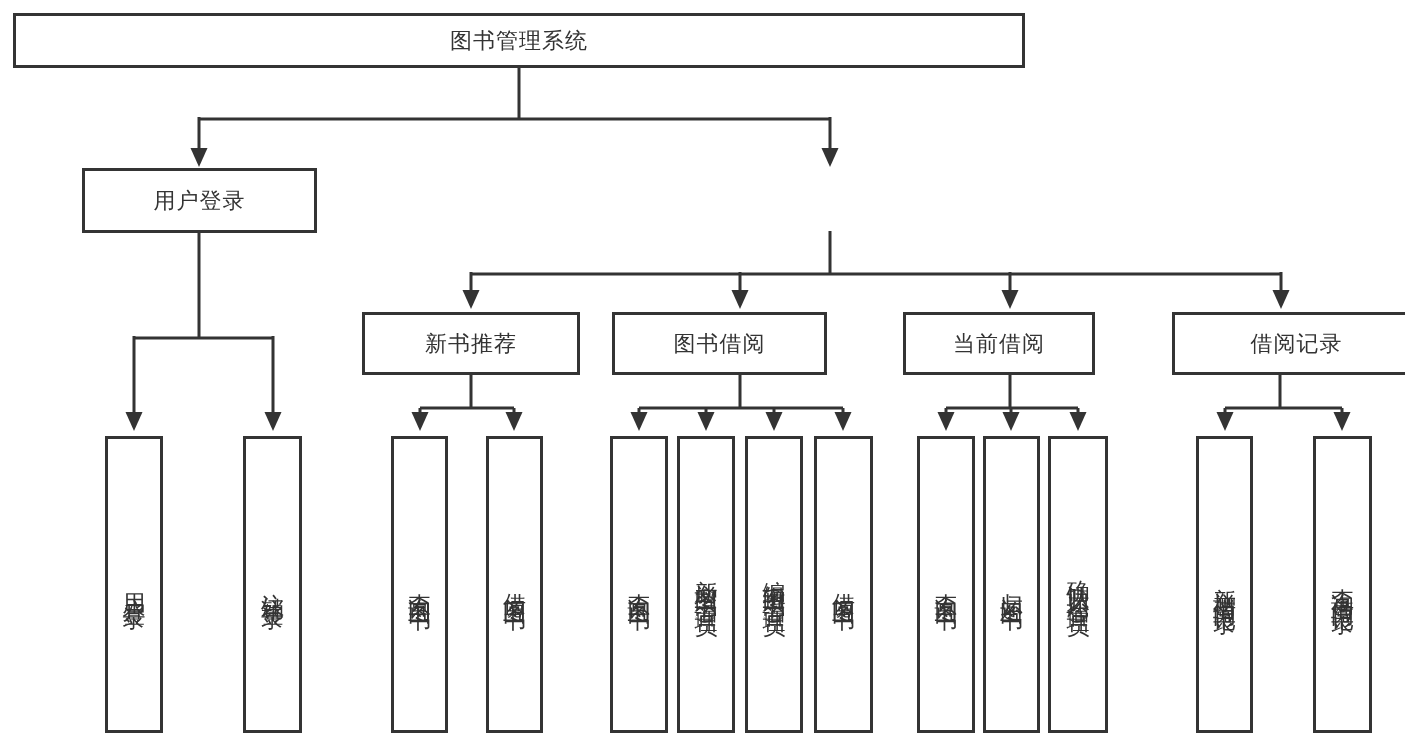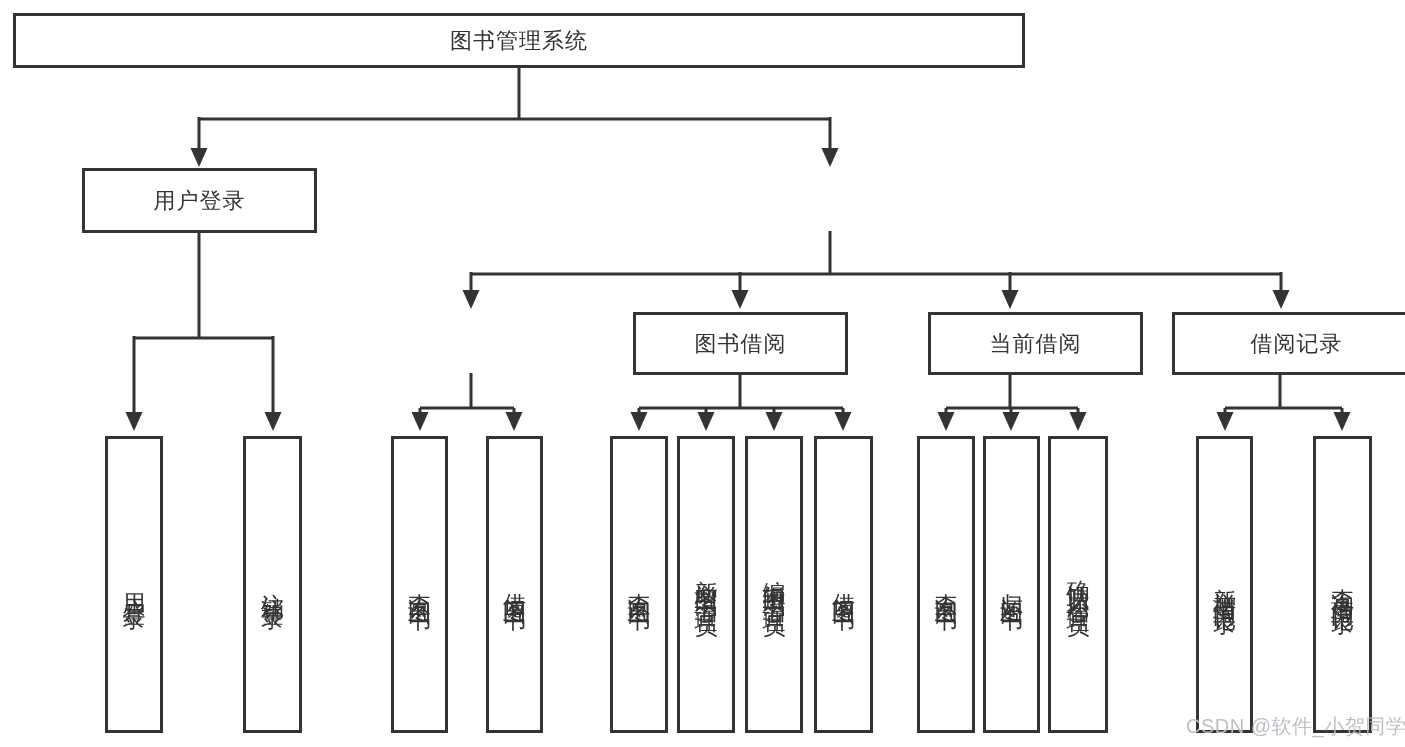--- a/index.html
+++ b/index.html
@@ -87,6 +87,9 @@
     <span>用户登录</span>
   </div>
 
+  <div class="node hnode" style="left:362px;top:312px;width:218px;height:63px">
+    <span>新书推荐</span>
+  </div>
   <div class="node hnode" style="left:633px;top:312px;width:215px;height:63px">
     <span>图书借阅</span>
   </div>

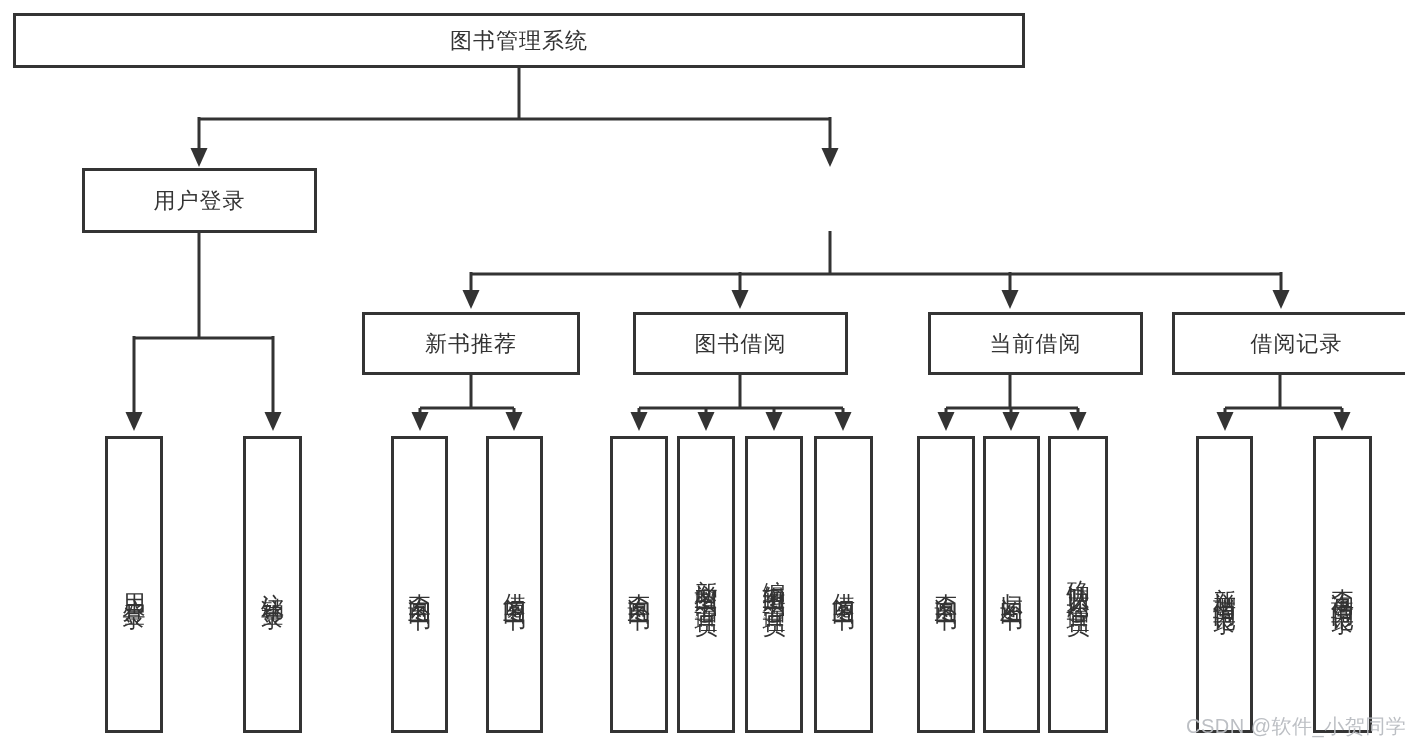--- a/index.html
+++ b/index.html
@@ -90,7 +90,7 @@
   <div class="node hnode" style="left:362px;top:312px;width:218px;height:63px">
     <span>新书推荐</span>
   </div>
-  <div class="node hnode" style="left:633px;top:312px;width:215px;height:63px">
+  <div class="node hnode" style="left:612px;top:312px;width:215px;height:63px">
     <span>图书借阅</span>
   </div>
   <div class="node hnode" style="left:928px;top:312px;width:215px;height:63px">

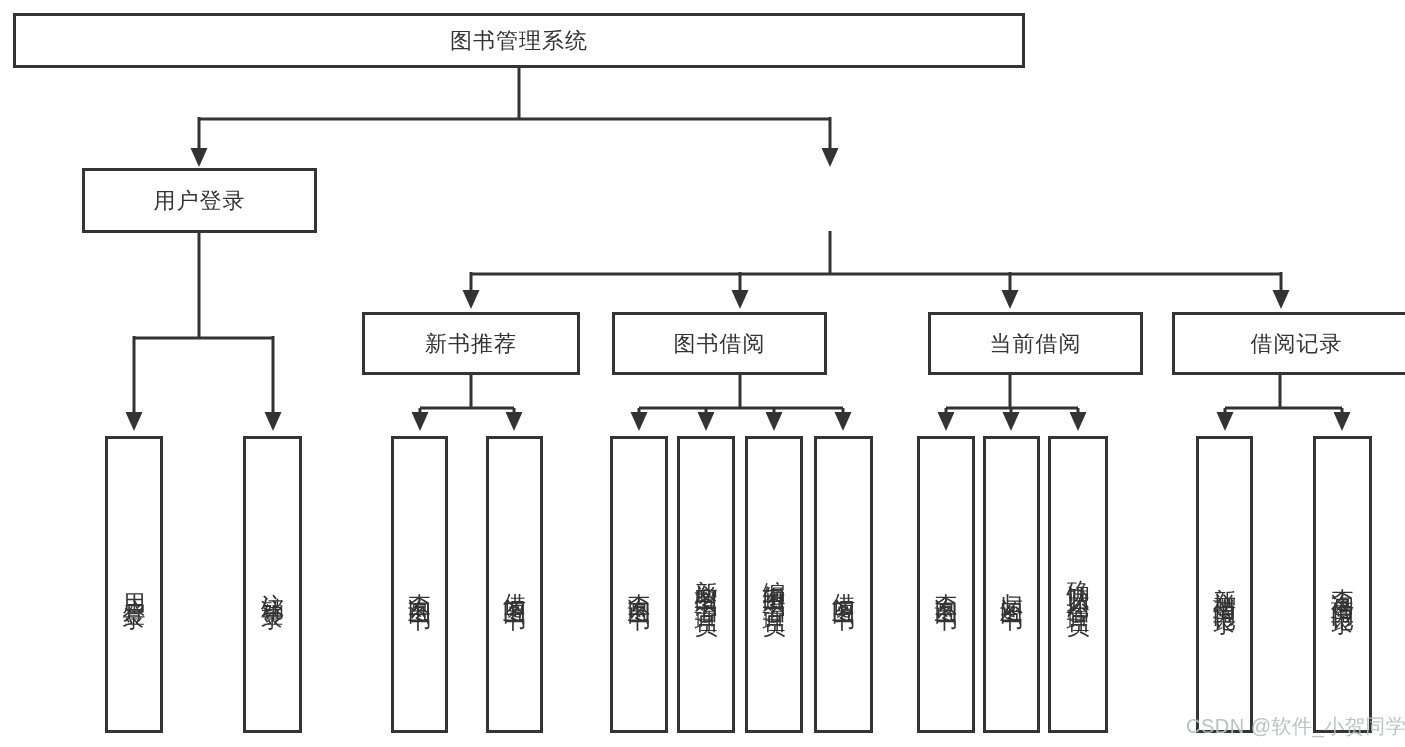--- a/index.html
+++ b/index.html
@@ -93,7 +93,7 @@
   <div class="node hnode" style="left:612px;top:312px;width:215px;height:63px">
     <span>图书借阅</span>
   </div>
-  <div class="node hnode" style="left:928px;top:312px;width:215px;height:63px">
+  <div class="node hnode" style="left:903px;top:312px;width:192px;height:63px">
     <span>当前借阅</span>
   </div>
   <div class="node hnode" style="left:1172px;top:312px;width:249px;height:63px">

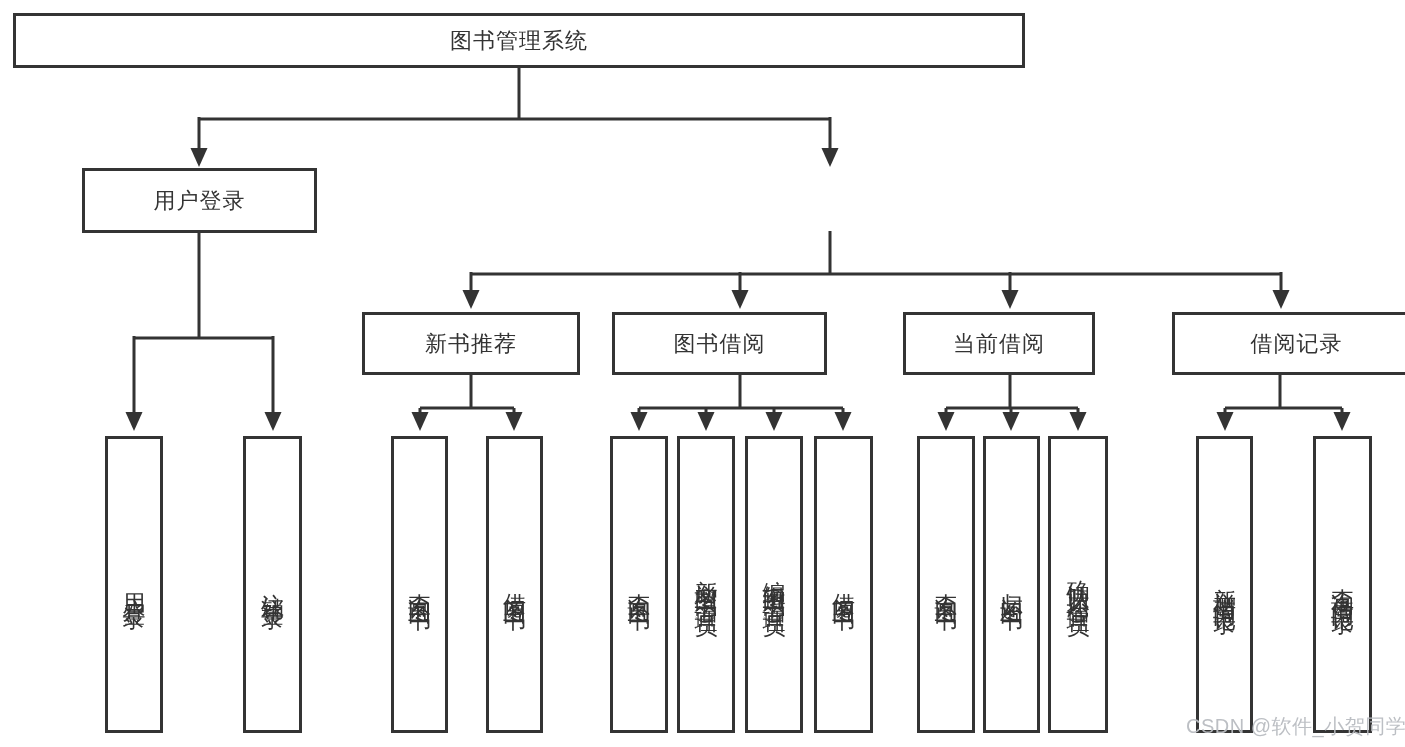--- a/index.html
+++ b/index.html
@@ -144,7 +144,6 @@
     <span class="vtext">查询借阅记录</span>
   </div>
 
-  <div class="watermark">CSDN @软件_小贺同学</div>
 
 </div>
 

